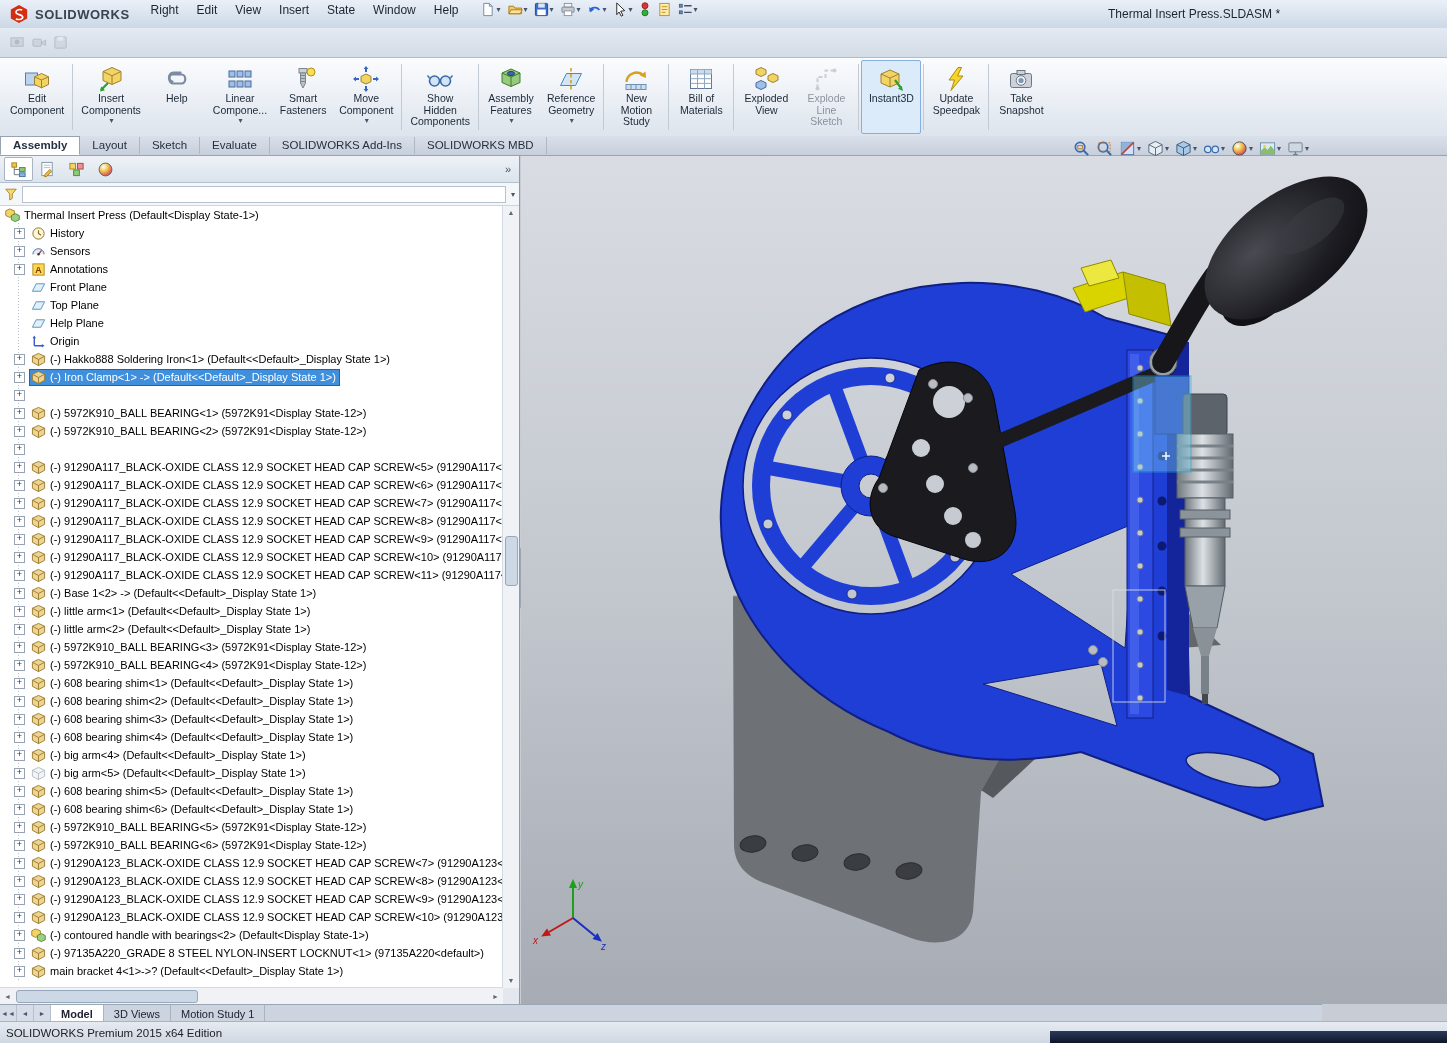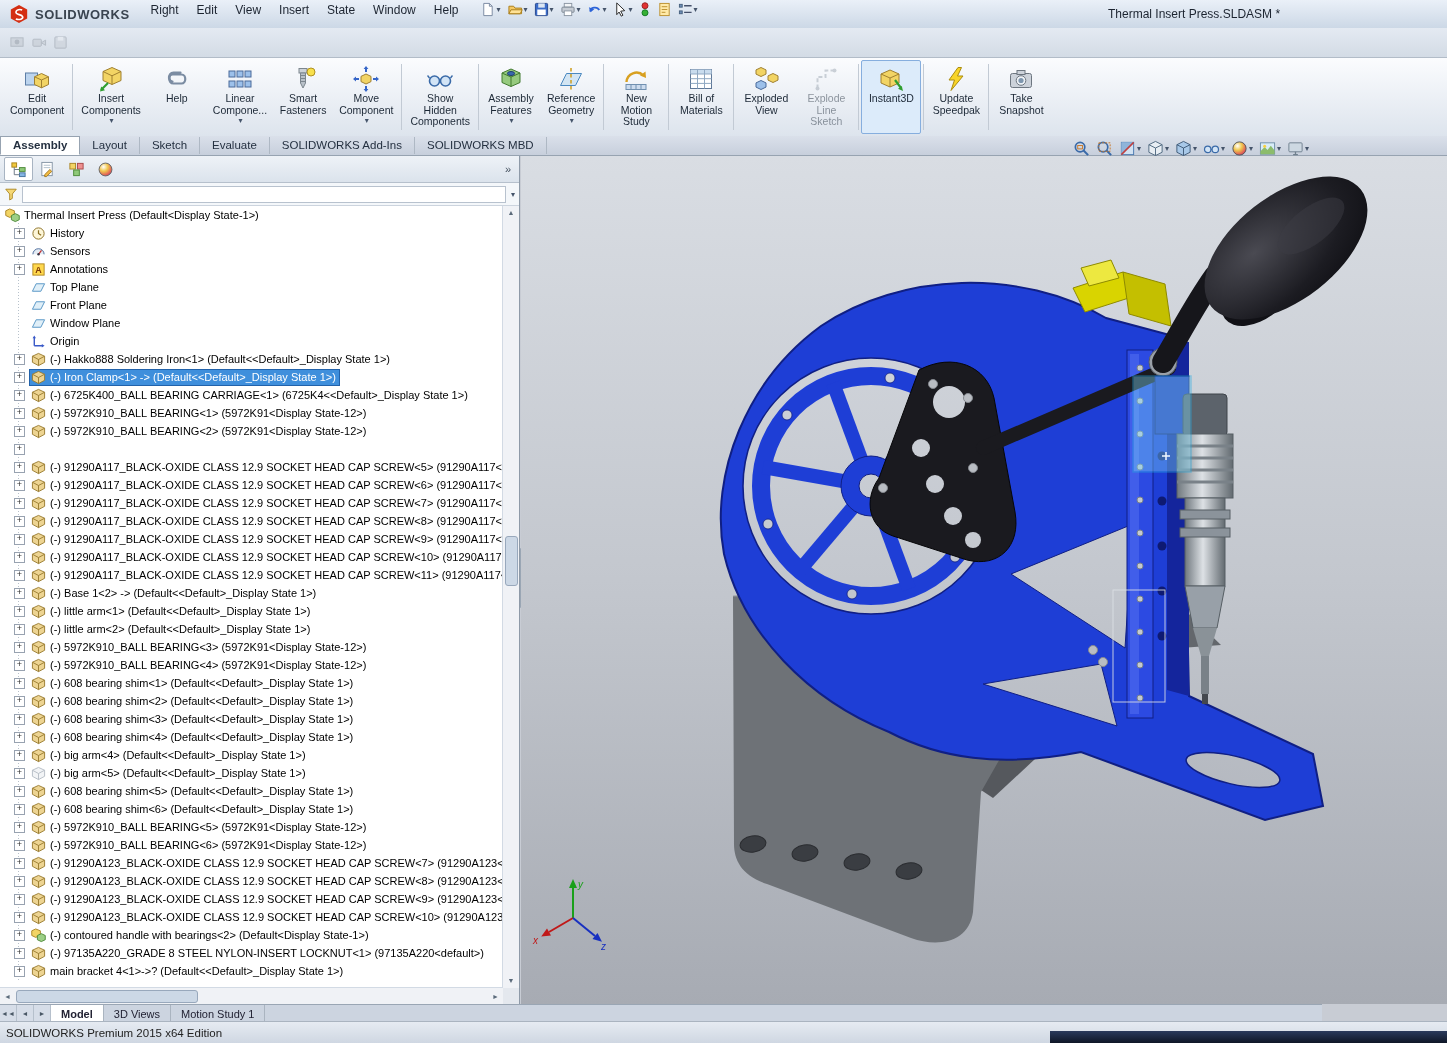--- a/index.html
+++ b/index.html
@@ -638,18 +638,18 @@
               <polygon points="1.5,12 5.5,4 14.5,4 10.5,12" fill="#d6eaf6" fill-opacity=".75" stroke="#5494c4"></polygon>
             </svg>
           </span>
+          <span class="tlbl">Front Plane</span>
+        </span>
+      </div>
+      <div class="trow">
+        <span class="texp hid">+</span>
+        <span class="thl">
+          <span class="ic ticon">
+            <svg width="15" height="15" viewBox="0 0 16 16">
+              <polygon points="1.5,12 5.5,4 14.5,4 10.5,12" fill="#d6eaf6" fill-opacity=".75" stroke="#5494c4"></polygon>
+            </svg>
+          </span>
           <span class="tlbl">Top Plane</span>
-        </span>
-      </div>
-      <div class="trow">
-        <span class="texp hid">+</span>
-        <span class="thl">
-          <span class="ic ticon">
-            <svg width="15" height="15" viewBox="0 0 16 16">
-              <polygon points="1.5,12 5.5,4 14.5,4 10.5,12" fill="#d6eaf6" fill-opacity=".75" stroke="#5494c4"></polygon>
-            </svg>
-          </span>
-          <span class="tlbl">Front Plane</span>
         </span>
       </div>
       <div class="trow">

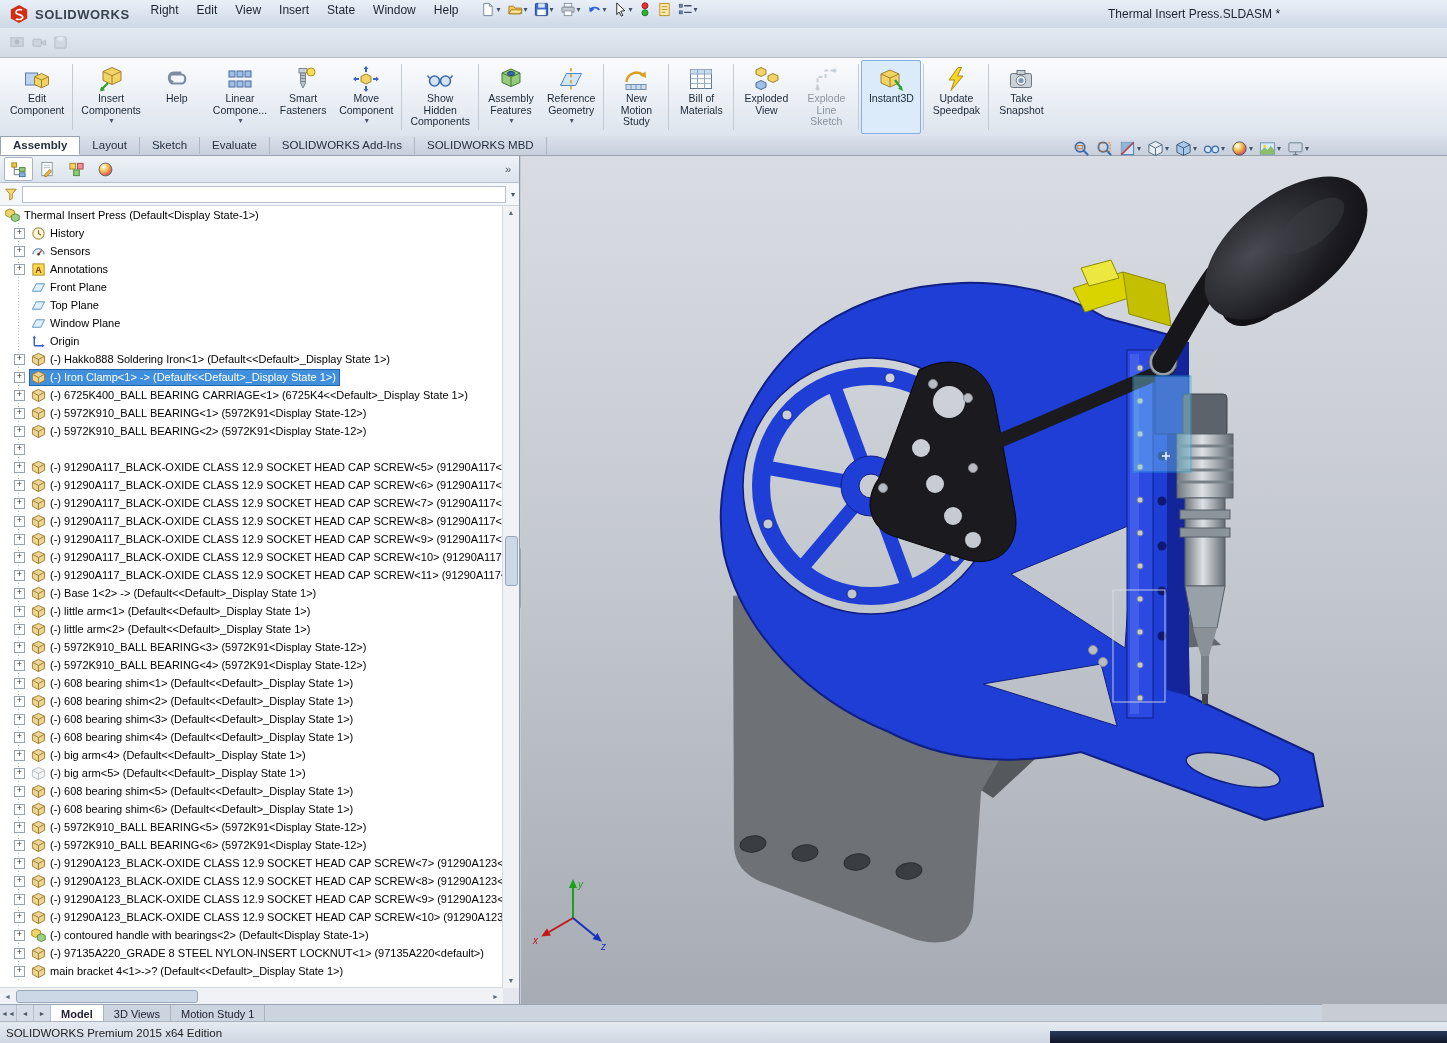--- a/index.html
+++ b/index.html
@@ -660,7 +660,7 @@
               <polygon points="1.5,12 5.5,4 14.5,4 10.5,12" fill="#d6eaf6" fill-opacity=".75" stroke="#5494c4"></polygon>
             </svg>
           </span>
-          <span class="tlbl">Window Plane</span>
+          <span class="tlbl">Help Plane</span>
         </span>
       </div>
       <div class="trow">

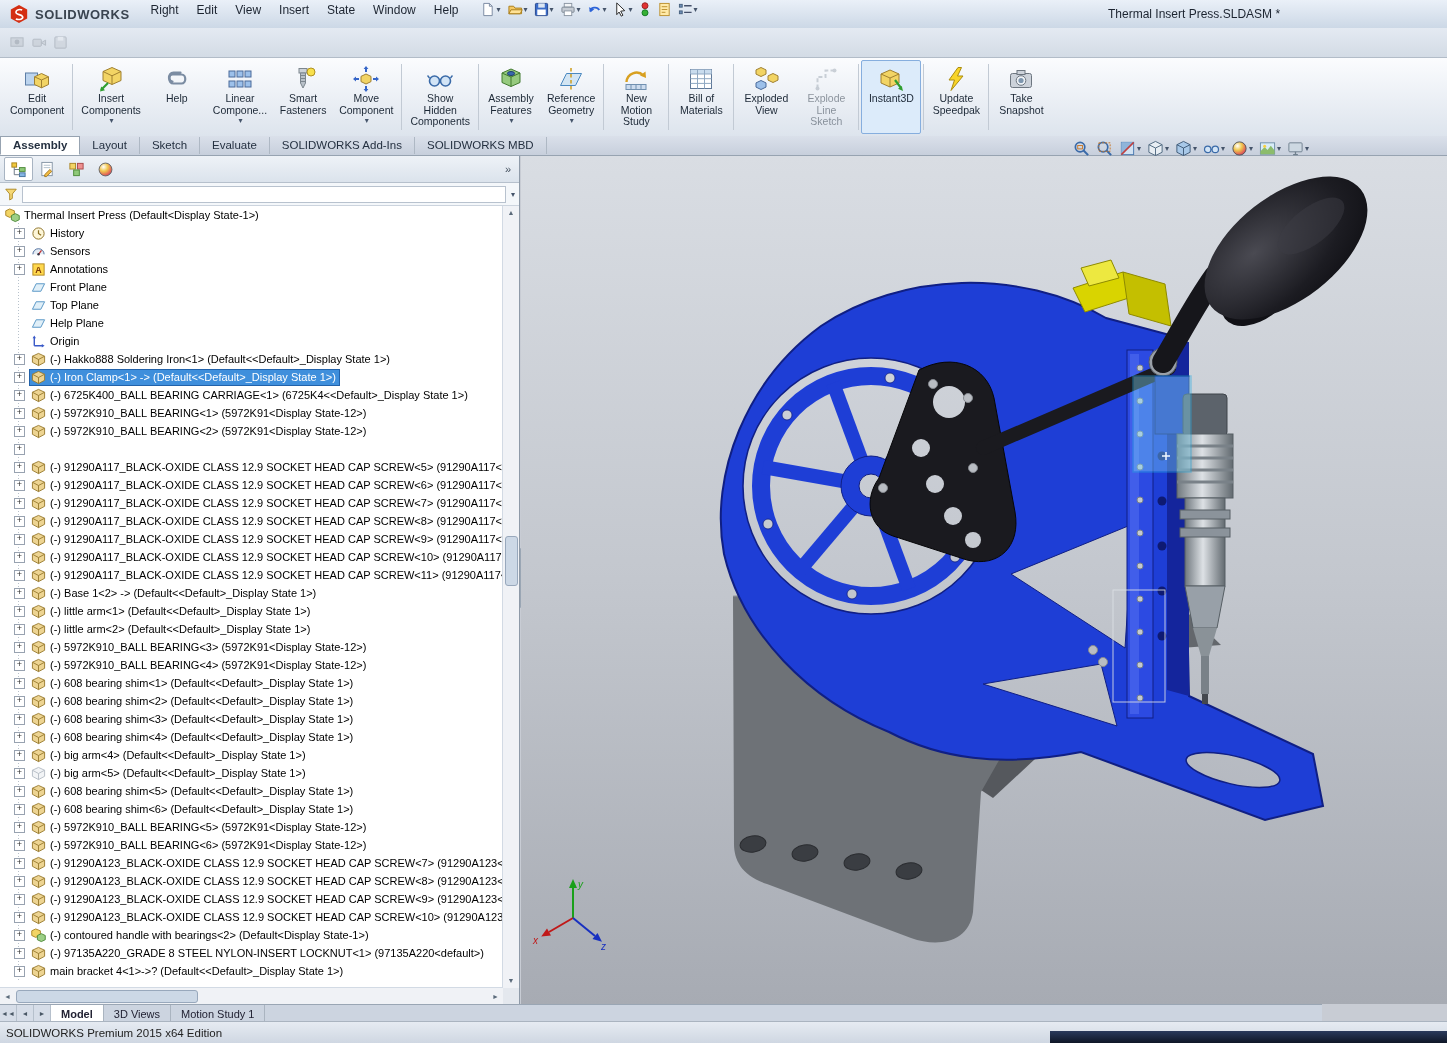--- a/index.html
+++ b/index.html
@@ -702,15 +702,6 @@
       </div>
       <div class="trow">
         <span class="texp">+</span>
-        <span class="thl">
-          <span class="ic ticon">
-            <svg width="15" height="15" viewBox="0 0 16 16">
-              <polygon points="8,1.5 14.5,4.5 14.5,11 8,14.5 1.5,11 1.5,4.5" fill="#edd492" stroke="#9a7c30"></polygon>
-              <path d="M1.5 4.5L8 8l6.5-3.5M8 8v6.5" fill="none" stroke="#9a7c30"></path>
-            </svg>
-          </span>
-          <span class="tlbl">(-) 6725K400_BALL BEARING CARRIAGE&lt;1&gt;  (6725K4&lt;&lt;Default&gt;_Display State 1&gt;)</span>
-        </span>
       </div>
       <div class="trow">
         <span class="texp">+</span>

